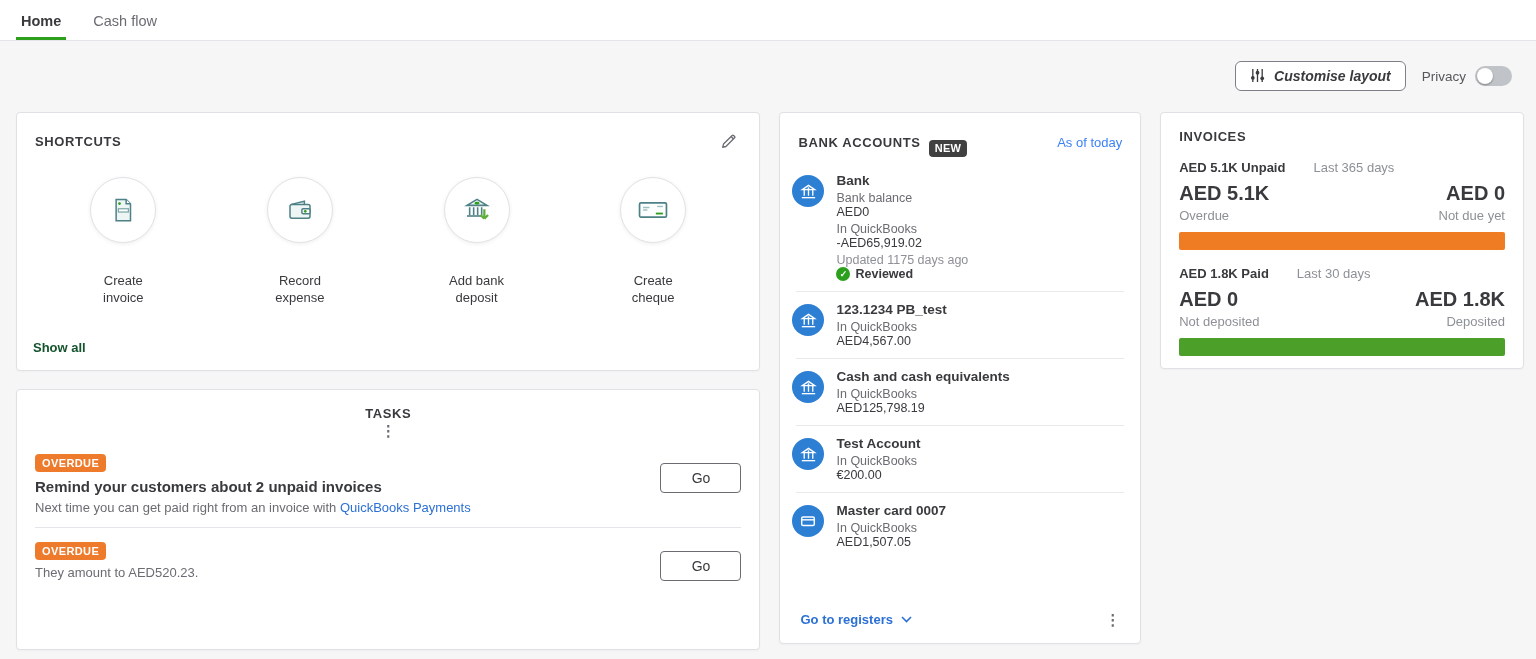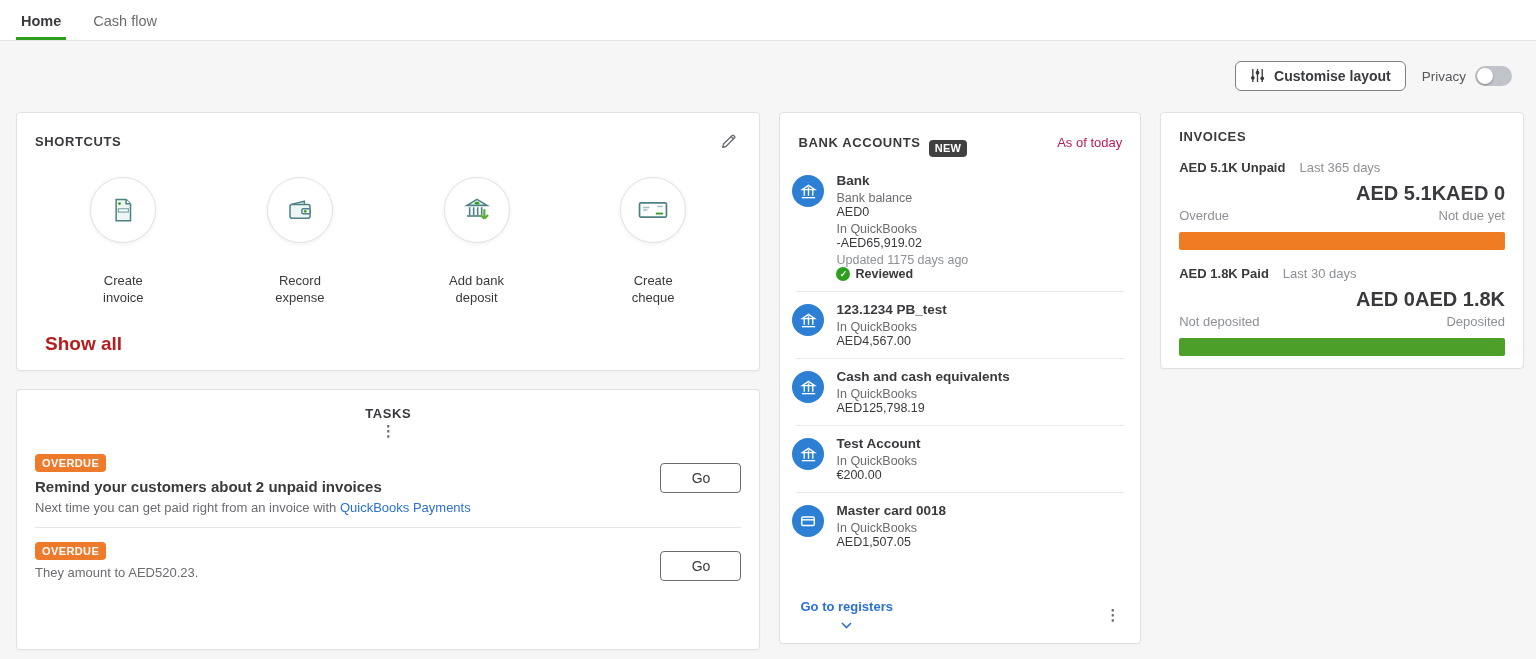--- a/index.html
+++ b/index.html
@@ -12,7 +12,7 @@
 
   
   .toolbar { display:flex; justify-content:flex-end; align-items:center; padding:20px 24px 0 0; gap:16px; height:50px; }
-  .customise-btn { display:flex; align-items:flex-start; gap:9px; background:#fff; border:1px solid #7d8087; border-radius:6px; padding:6px 14px; font-size:14px; font-weight:bold; color:#393a3d; cursor:pointer; height:30px; font-family:inherit; }
+  .customise-btn { display:flex; align-items:flex-start; gap:9px; background:#fff; border:1px solid #7d8087; border-radius:6px; padding:6px 14px; font-size:14px; font-weight:bold; color:#393a3d; cursor:pointer; height:30px; font-family:inherit;font-style:italic; }
   .privacy-wrap { display:flex; align-items:center; gap:9px; }
   .privacy-label { font-size:13.5px; color:#56575b; }
   .toggle { width:37px; height:20px; border-radius:10px; background:#c0c3c7; position:relative; cursor:pointer; }

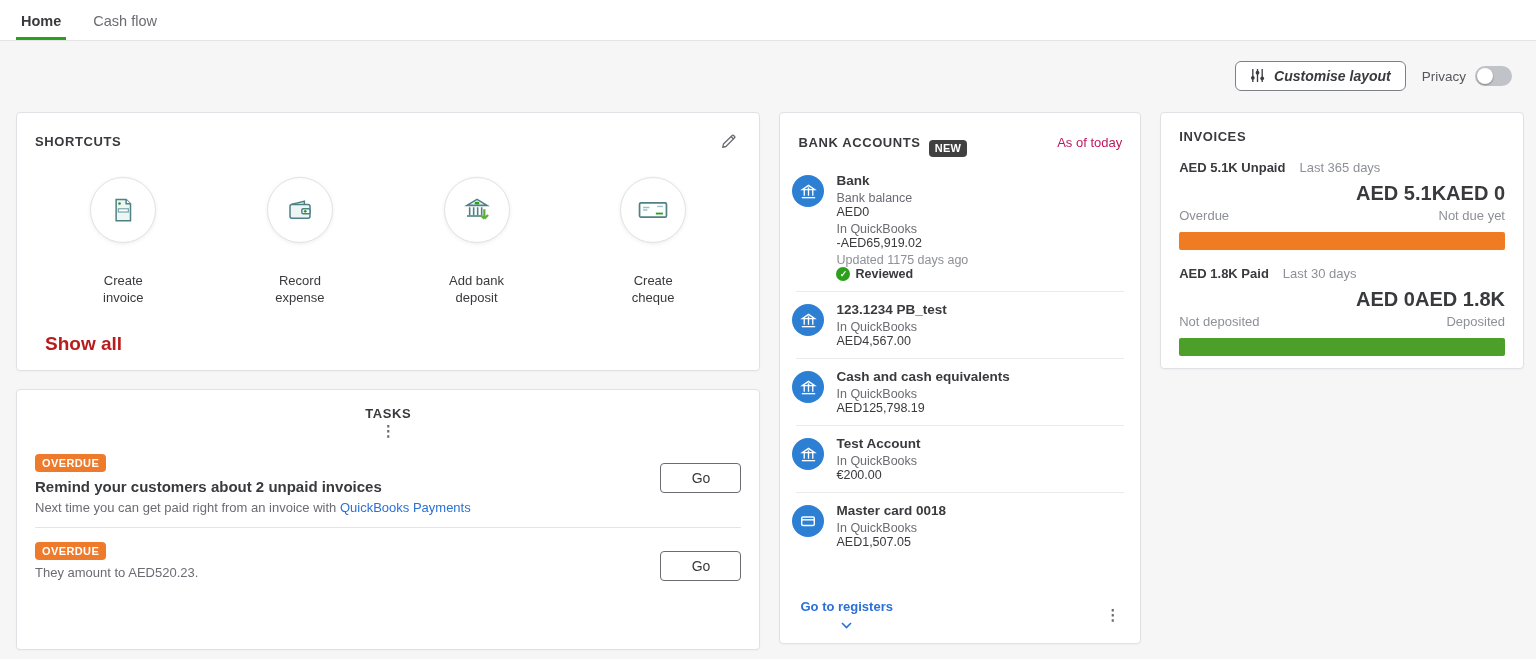--- a/index.html
+++ b/index.html
@@ -51,7 +51,7 @@
   .bank-header { display:flex; justify-content:space-between; align-items:center; padding:0 18px 6px; }
   .bank-title-wrap { display:flex; align-items:center; }
   .new-badge { background:#404040; color:#fff; font-size:11px; font-weight:bold; padding:2px 6px 3px; border-radius:4px; margin-left:8px; letter-spacing:.3px;margin-top:12px; }
-  .as-of { font-size:13px; color:#be185d; }
+  .as-of { font-size:13px; color:#3b82f6; }
   .account { display:flex; padding:10px 18px 10px 12px; cursor:pointer; }
   .avatar { width:32px; height:32px; border-radius:50%; background:#2d7fd3; flex:none; display:flex; align-items:center; justify-content:center; margin-right:12px; margin-top:2px; }
   .acct-body { flex:1; min-width:0; }

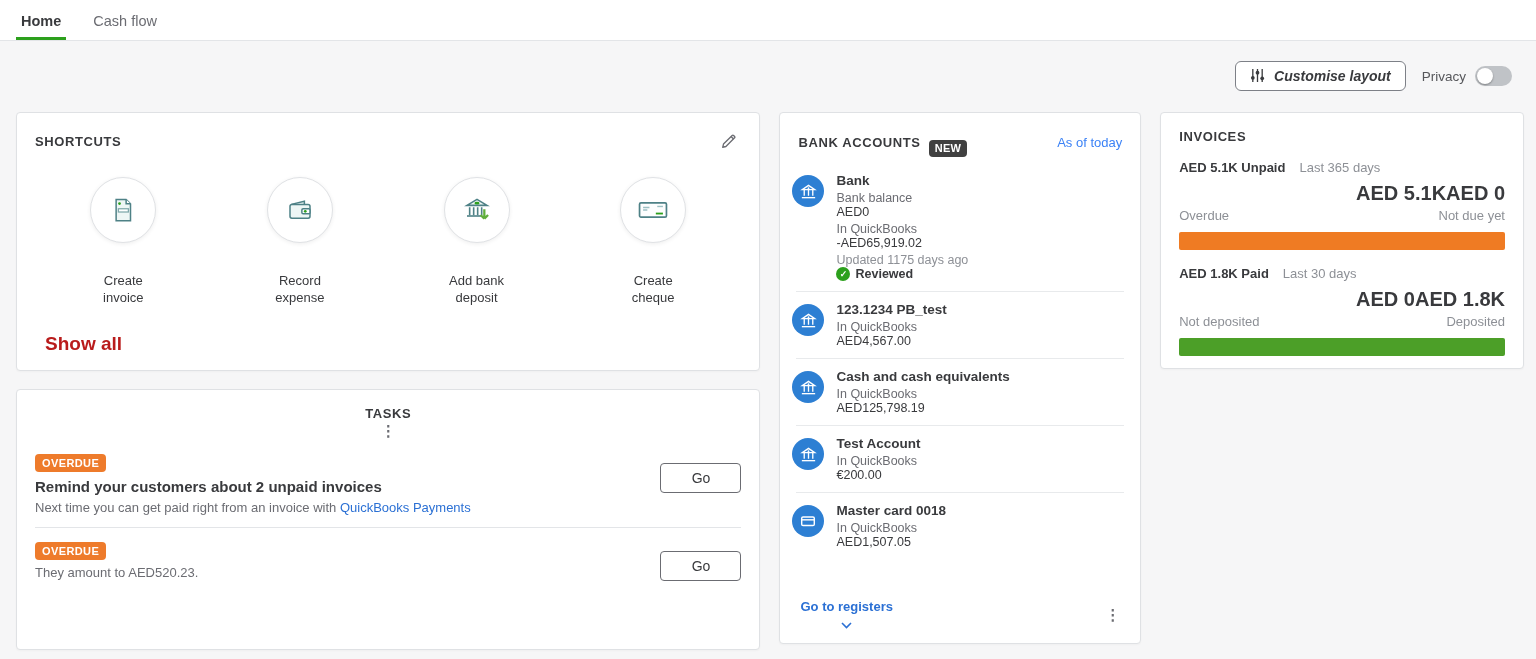--- a/index.html
+++ b/index.html
@@ -67,7 +67,7 @@
 
   
   .invoices-card { width:364px; height:257px; padding:16px 18px; }
-  .inv-summary { display:flex; gap:14px; margin-top:16px; font-size:13px; align-items:baseline; }
+  .inv-summary { display:flex; gap:28px; margin-top:16px; font-size:13px; align-items:baseline; }
   .inv-summary .strong { font-weight:bold; color:#393a3d; }
   .inv-summary .period { color:#8d9096; }
   .inv-values { display:flex; justify-content:flex-end; margin-top:7px; font-size:20px; font-weight:bold; color:#393a3d; }

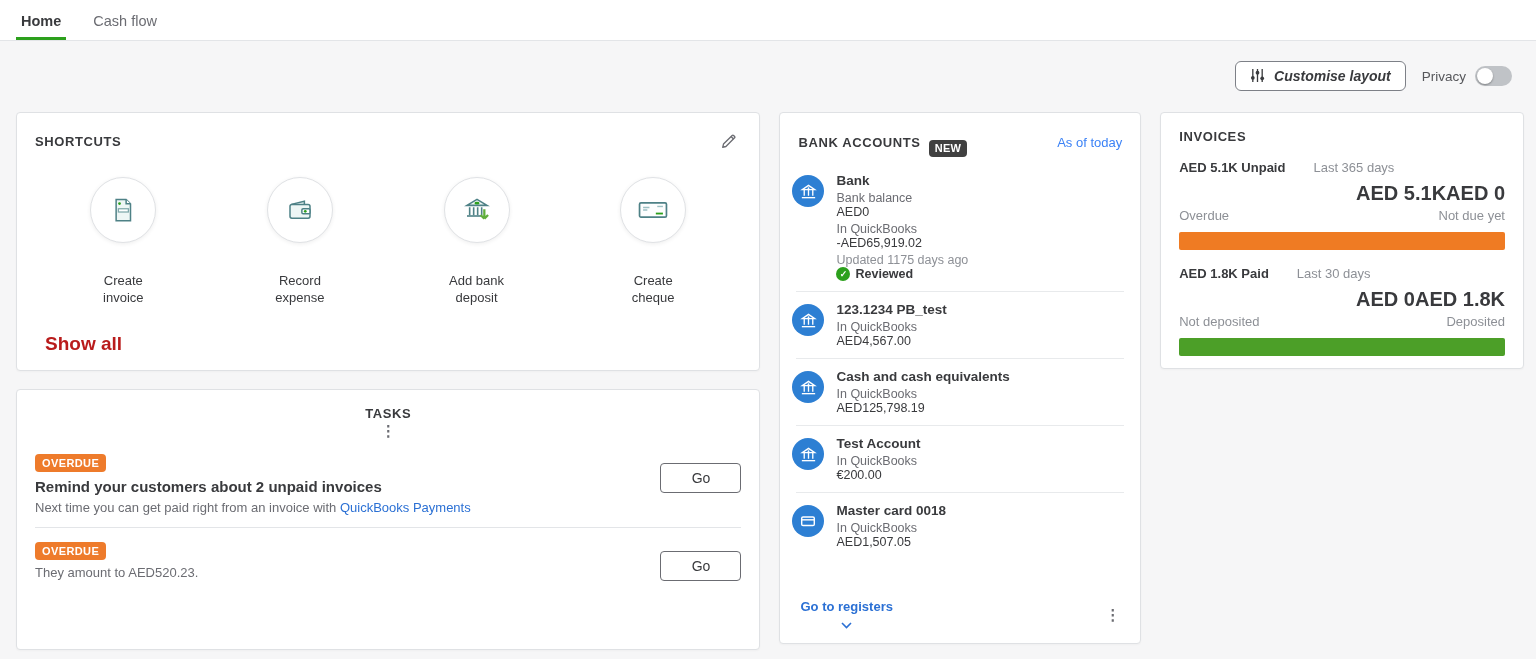--- a/index.html
+++ b/index.html
@@ -70,7 +70,7 @@
   .inv-summary { display:flex; gap:28px; margin-top:16px; font-size:13px; align-items:baseline; }
   .inv-summary .strong { font-weight:bold; color:#393a3d; }
   .inv-summary .period { color:#8d9096; }
-  .inv-values { display:flex; justify-content:flex-end; margin-top:7px; font-size:20px; font-weight:bold; color:#393a3d; }
+  .inv-values { display:flex; justify-content:space-between; margin-top:7px; font-size:20px; font-weight:bold; color:#393a3d; }
   .inv-labels { display:flex; justify-content:space-between; margin-top:3px; font-size:13px; color:#8d9096; }
   .inv-bar { height:18px; border-radius:2px; margin-top:9px; }
   .inv-bar.orange { background:#ef7b23; }

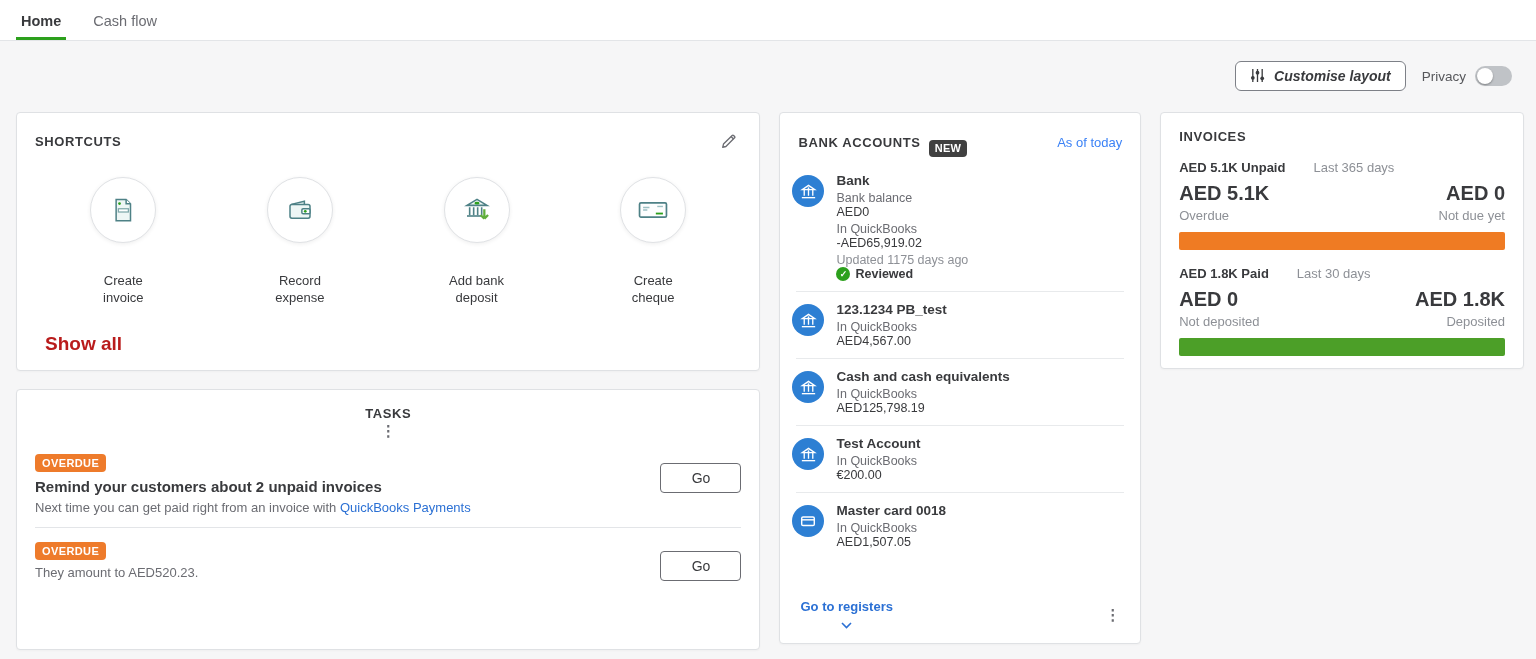--- a/index.html
+++ b/index.html
@@ -33,7 +33,7 @@
   .shortcut { flex:1; display:flex; flex-direction:column; align-items:center; cursor:pointer; }
   .shortcut-circle { width:66px; height:66px; border-radius:50%; border:1px solid #e0e2e5; display:flex; align-items:center; justify-content:center; background:#fff; box-shadow:0 1px 4px rgba(0,0,0,.07); }
   .shortcut-label { margin-top:29px; font-size:13px; color:#393a3d; text-align:center; line-height:1.32; }
-  .show-all { position:absolute; left:28px; bottom:15px; font-size:19px; color:#b91c1c; font-weight:bold; cursor:pointer; }
+  .show-all { position:absolute; left:16px; bottom:15px; font-size:13px; color:#14532d; font-weight:bold; cursor:pointer; }
 
   
   .tasks-card { height:261px; padding:16px 18px; }

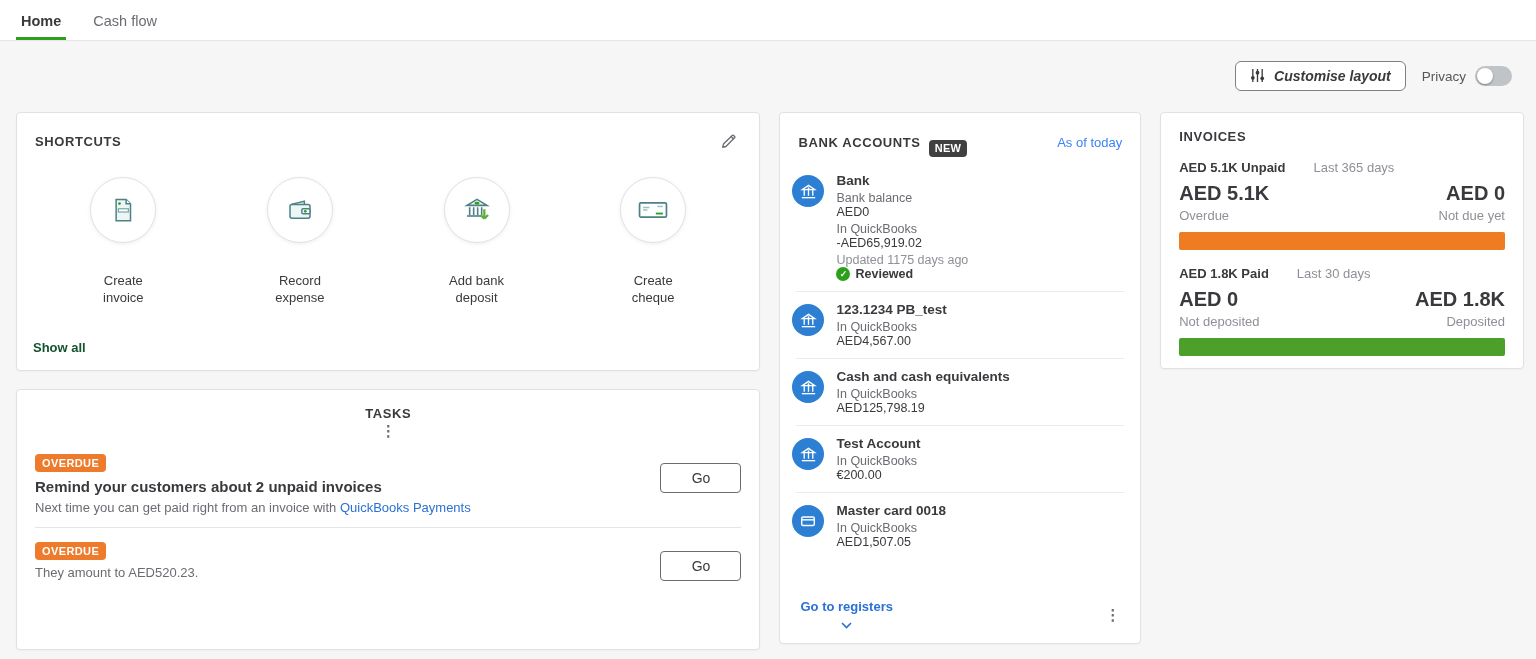--- a/index.html
+++ b/index.html
@@ -325,7 +325,7 @@
           </svg>
       </div>
       <div class="acct-body">
-        <div class="acct-name">Master card 0018</div>
+        <div class="acct-name">Master card 0007</div>
         <div class="acct-line">
           <span>In QuickBooks</span>
           <span class="val">AED1,507.05</span>

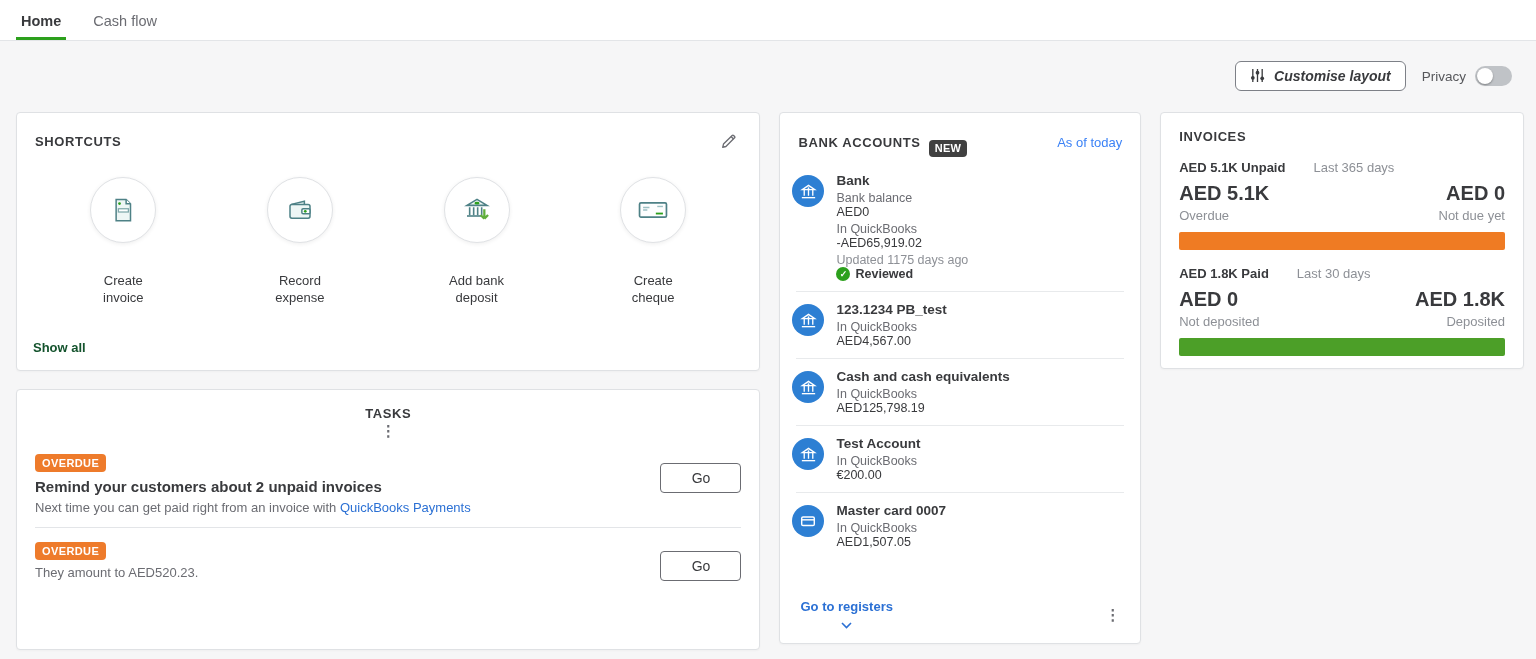--- a/index.html
+++ b/index.html
@@ -63,7 +63,7 @@
   .check-circle { width:14px; height:14px; border-radius:50%; background:#2ca01c; color:#fff; font-size:9px; display:flex; align-items:center; justify-content:center; font-weight:bold; }
   .acct-divider { border-top:1px solid #e8eaec; margin:0 16px; }
   .bank-footer { position:absolute; bottom:0; left:0; right:0; display:flex; justify-content:space-between; align-items:center; padding:10px 14px 14px 20px; }
-  .go-registers { color:#2b70d4; font-weight:bold; font-size:13px; display:flex; gap:8px; align-items:center; cursor:pointer;flex-direction:column; }
+  .go-registers { color:#2b70d4; font-weight:bold; font-size:13px; display:flex; gap:8px; align-items:center; cursor:pointer; }
 
   
   .invoices-card { width:364px; height:257px; padding:16px 18px; }

